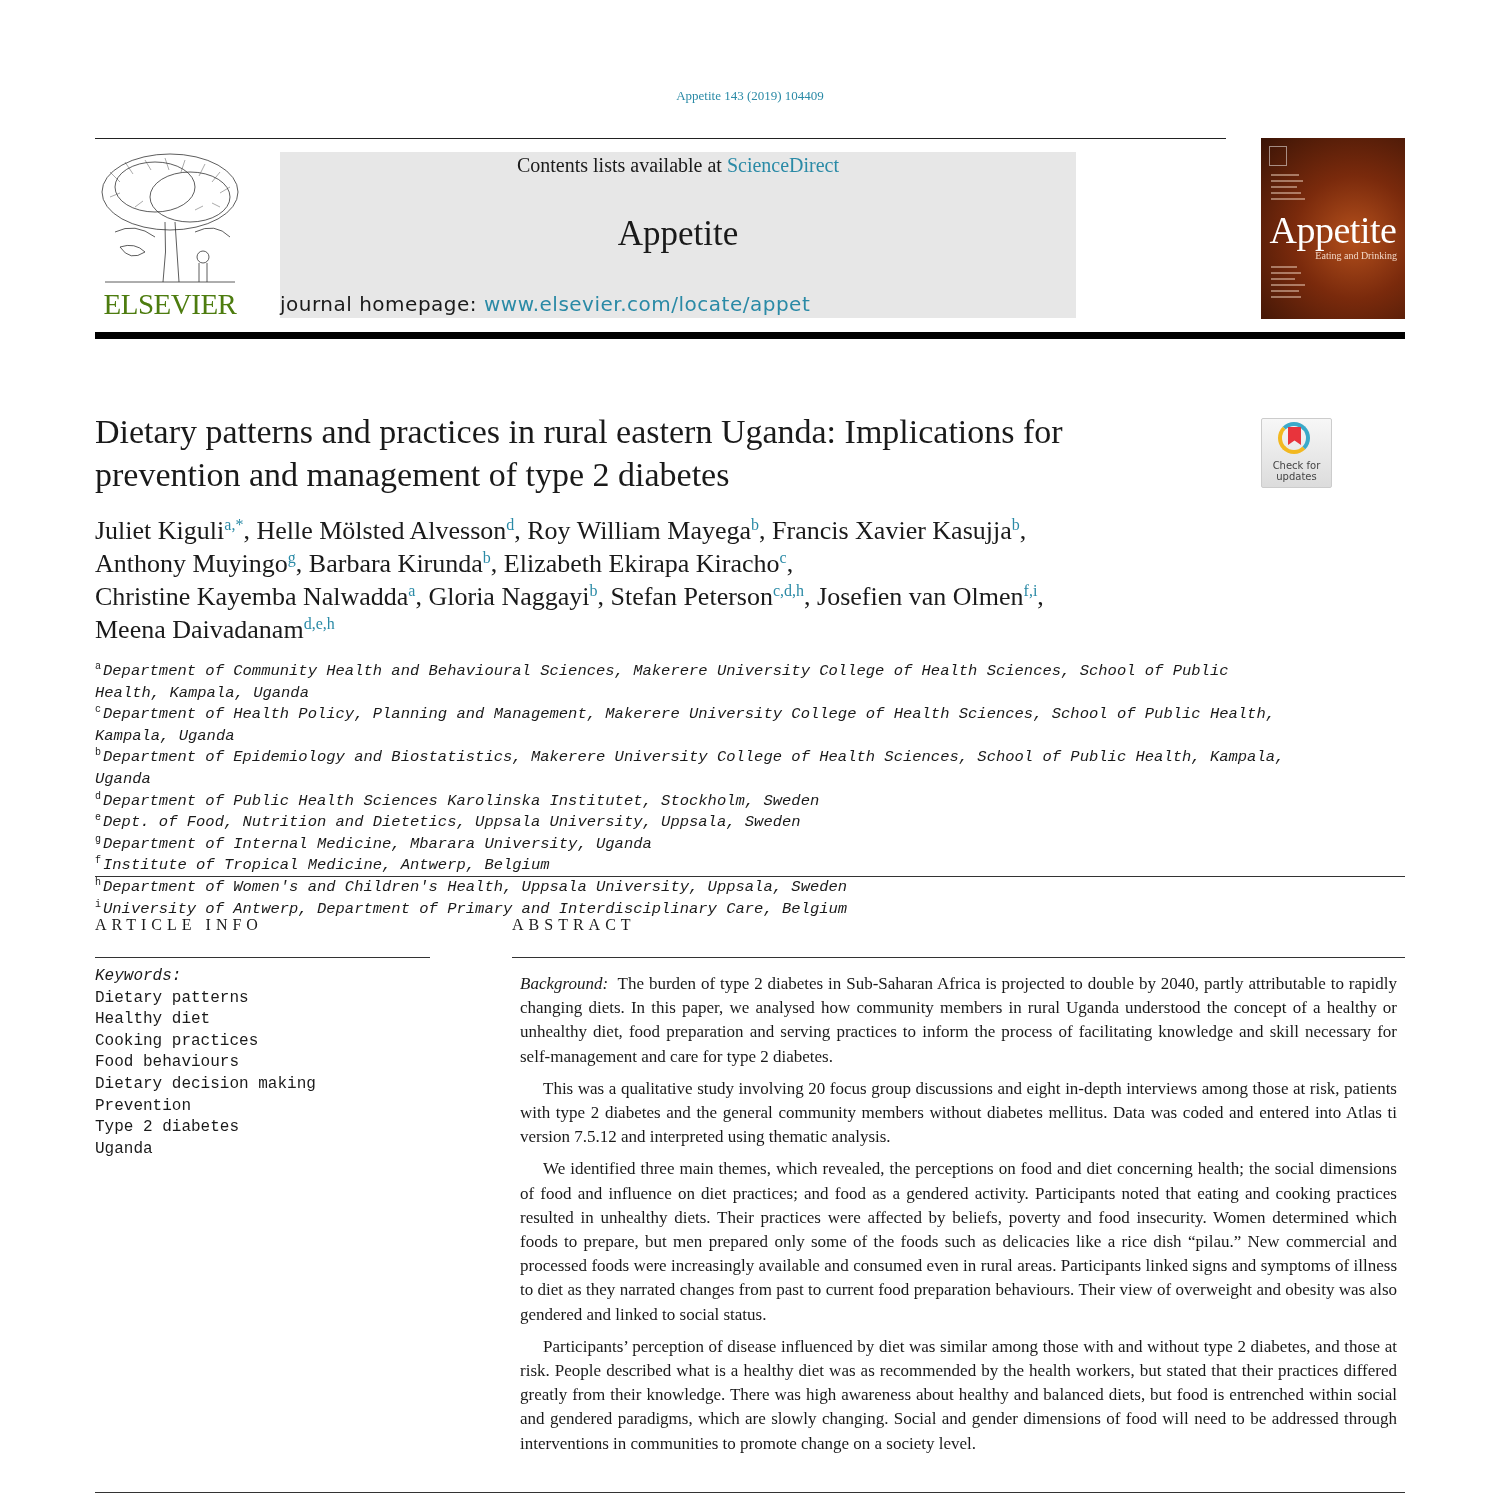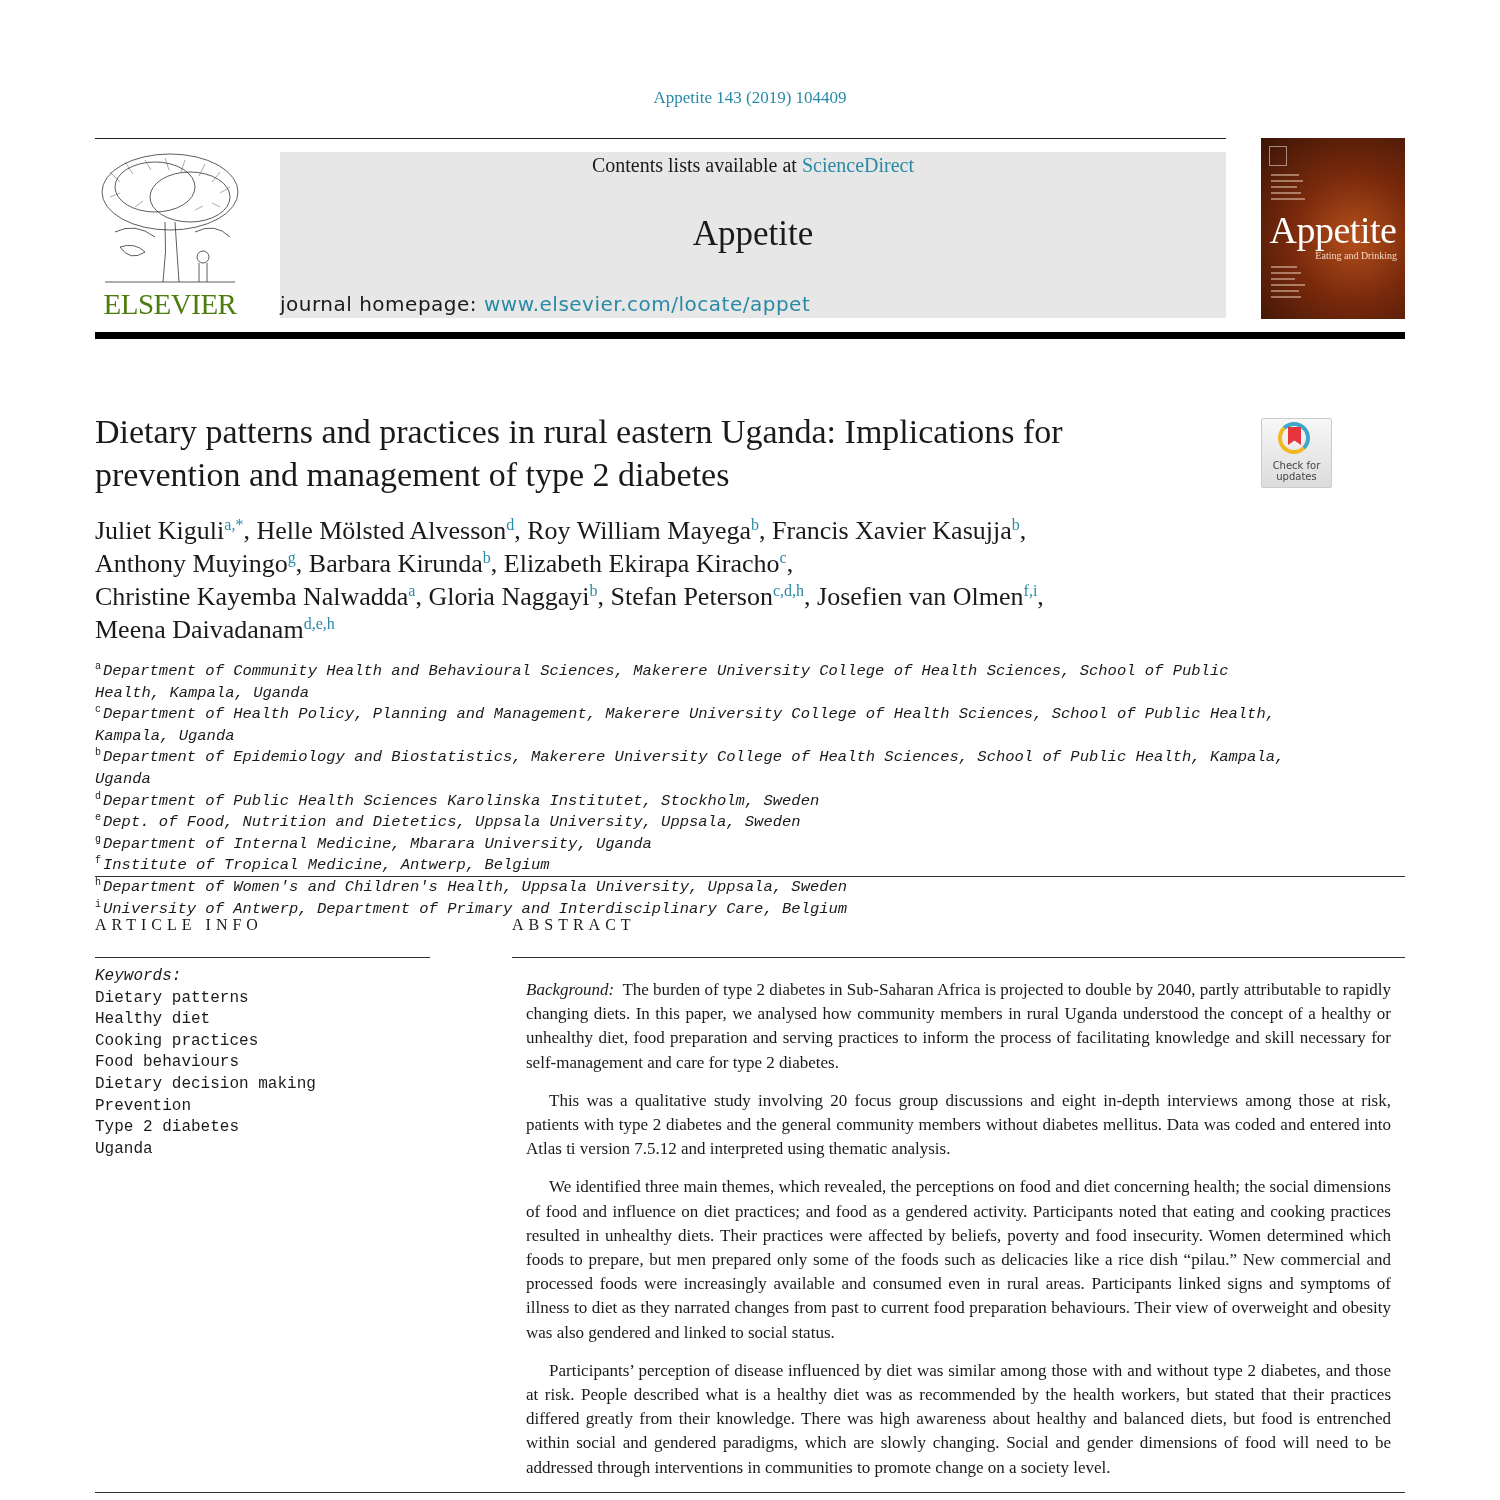--- a/index.html
+++ b/index.html
@@ -8,7 +8,7 @@
   a, .link { color: #2a8aa6; text-decoration: none; }
 
   .citation { position: absolute; top: 88px; left: 0; width: 1500px; text-align: center;
-              font-size: 17px; color: #2a8aa6; }
+              font-size: 13px; color: #2a8aa6; }
   .top-rule { position: absolute; top: 138px; left: 95px; width: 1131px; height: 1px; background: #222; }
 
   .elsevier-logo { position: absolute; left: 95px; top: 152px; width: 150px; height: 168px; }

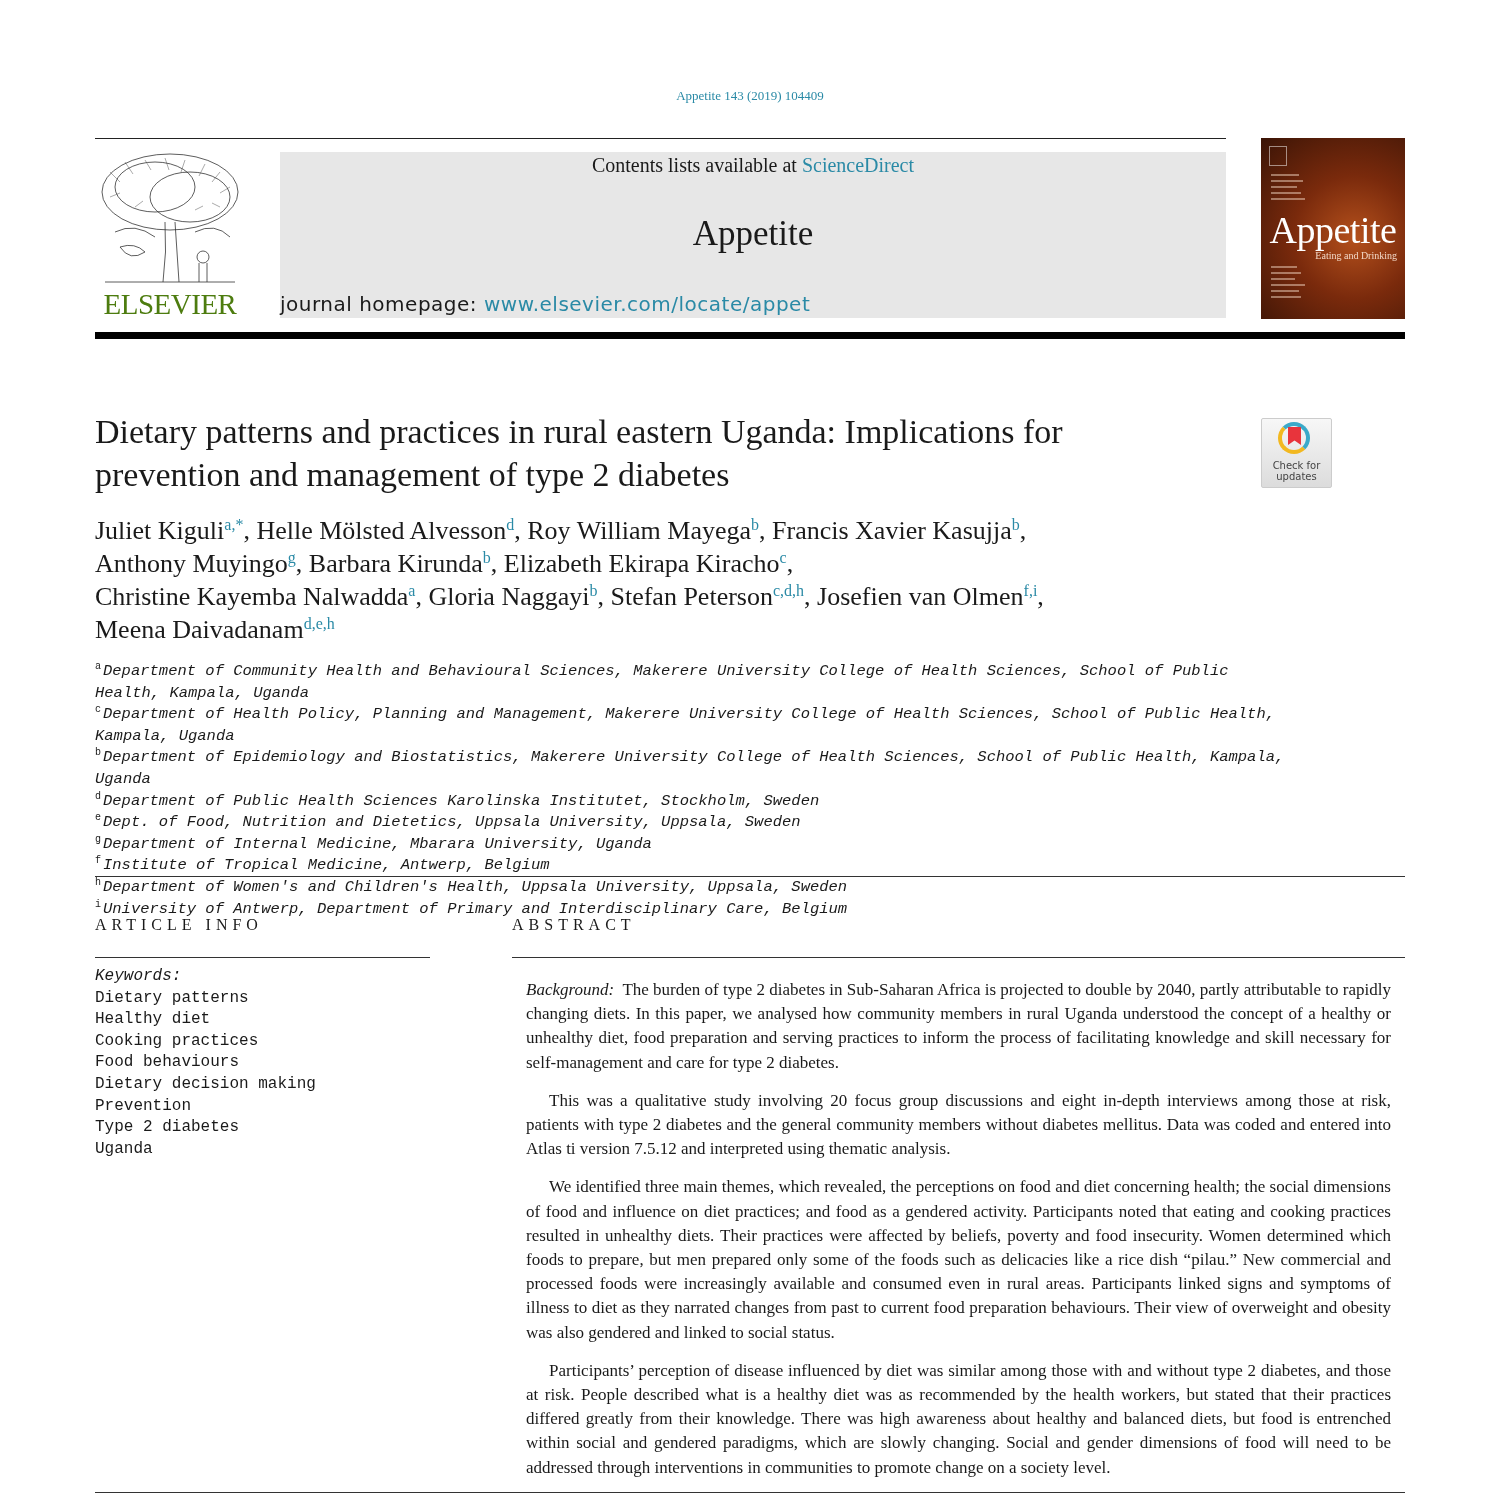--- a/index.html
+++ b/index.html
@@ -15,7 +15,7 @@
   .elsevier-word { position: absolute; left: 95px; top: 288px; width: 150px; text-align: center;
                    font-size: 29px; color: #4d7c0f; letter-spacing: -0.5px; }
 
-  .banner { position: absolute; left: 280px; top: 152px; width: 946px; height: 166px; background: #e7e7e7; }
+  .banner { position: absolute; left: 280px; top: 152px; width: 796px; height: 166px; background: #e7e7e7; }
   .banner .contents { position: absolute; top: 2px; left: 0; width: 100%; text-align: center; font-size: 20px; }
   .banner .journal { position: absolute; top: 62px; left: 0; width: 100%; text-align: center; font-size: 35px; }
   .banner .homepage { position: absolute; top: 140px; left: 0; width: 100%; text-align: left; font-size: 20px;

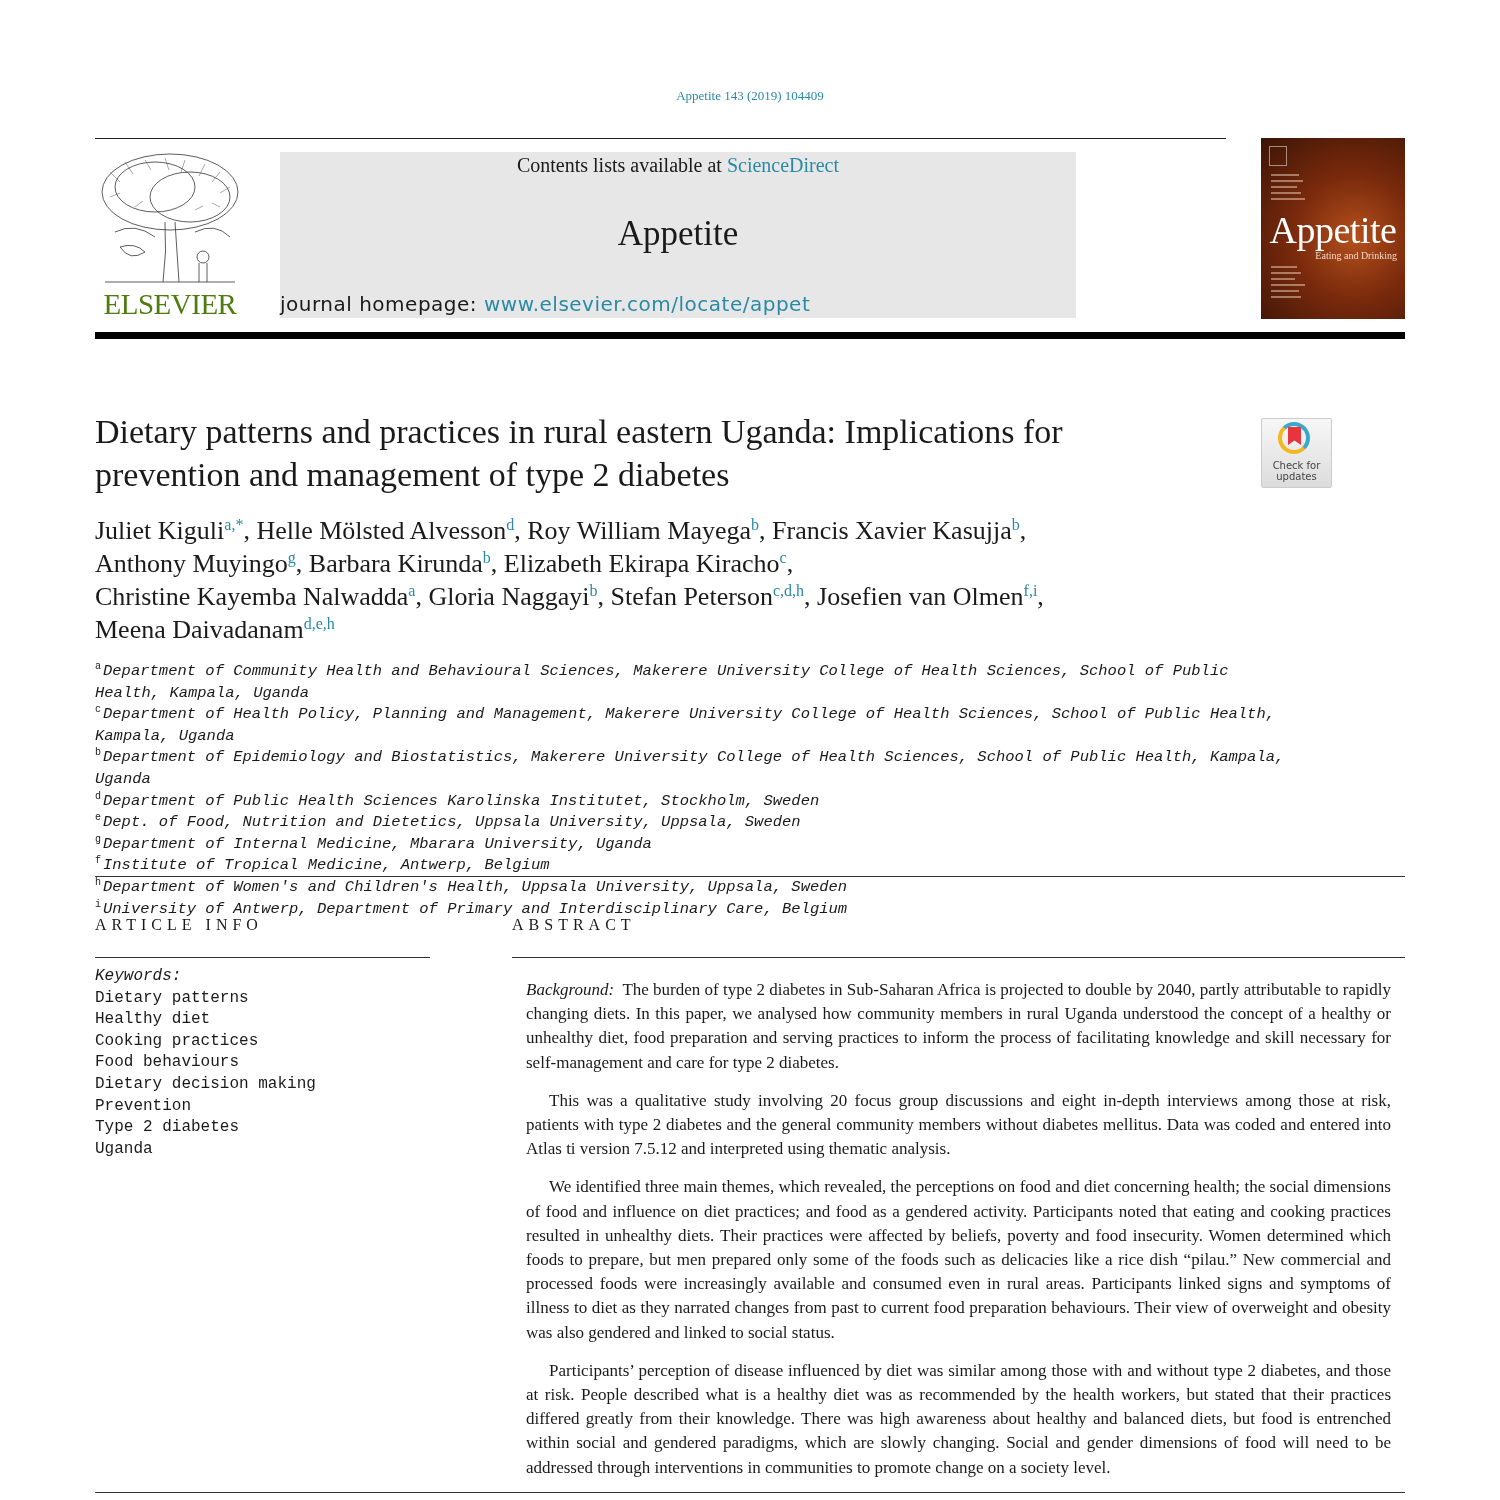--- a/index.html
+++ b/index.html
@@ -62,7 +62,7 @@
 
   .abstract { position: absolute; left: 512px; top: 964px; width: 893px; font-size: 17px; line-height: 24.2px;
               text-align: justify; hyphens: manual; }
-  .abstract p { margin: 14px; text-indent: 23px; }
+  .abstract p { margin: 8px; text-indent: 23px; }
   .abstract p.first { text-indent: 0; }
   .abstract .lead { font-style: italic; }
 

